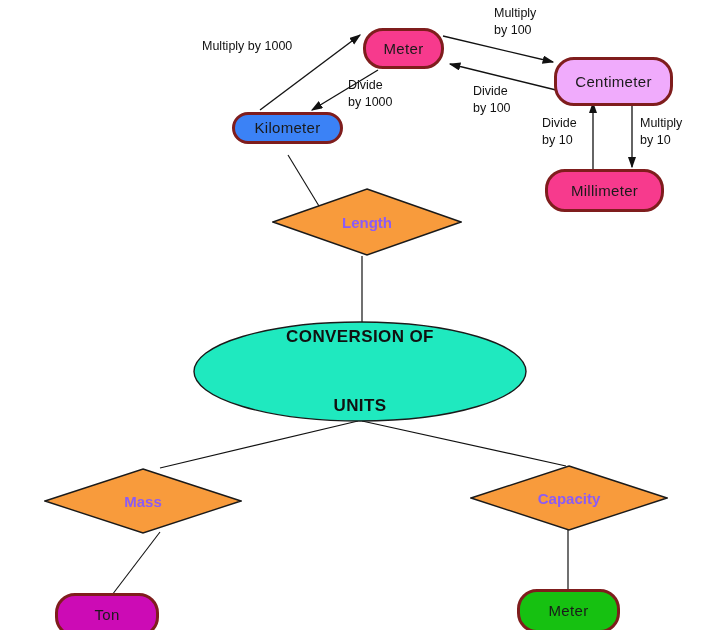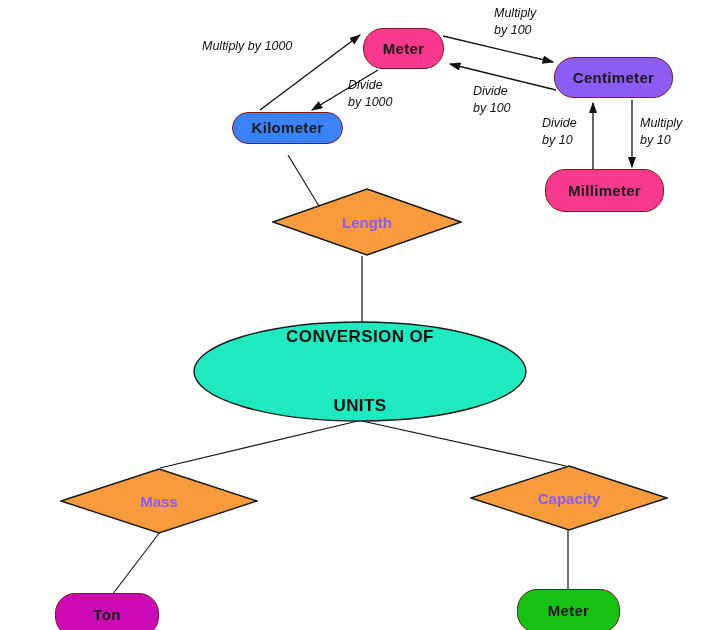--- a/index.html
+++ b/index.html
@@ -89,7 +89,6 @@
     line-height: 1.35;
     white-space: nowrap;
     z-index: 4;
-    font-style: italic;
   }
   .edge-label.two-line { white-space: normal; }
 </style>

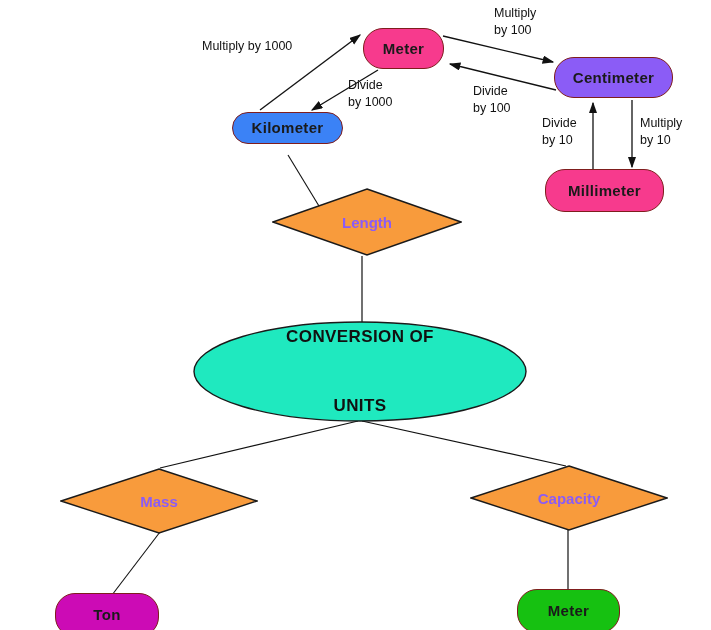--- a/index.html
+++ b/index.html
@@ -35,9 +35,9 @@
     z-index: 3;
   }
   .node-rounded {
-    border: 1px solid #7f1d1d;
+    border: 3px solid #7f1d1d;
     border-radius: 20px / 20px;
-    font-weight: bold;
+    font-weight: normal;
     letter-spacing: 0.3px;
   }
   .node-label {

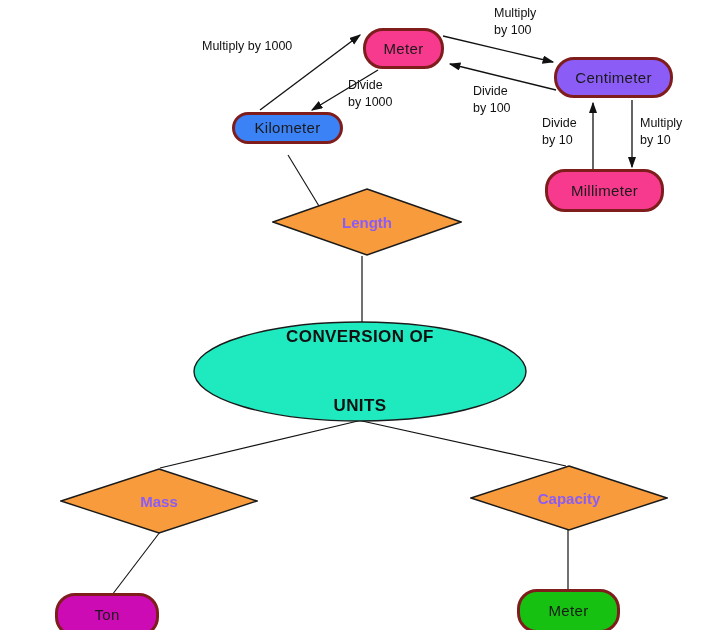--- a/index.html
+++ b/index.html
@@ -164,7 +164,7 @@
     <span class="node-label">Kilometer</span>
   </div>
 
-  <div class="node node-rounded" style="left:554px; top:57px; width:119px; height:41px; background:#8b5cf6; font-size:15px;">
+  <div class="node node-rounded" style="left:554px; top:57px; width:119px; height:49px; background:#f0abfc; font-size:15px;">
     <span class="node-label">Centimeter</span>
   </div>
 

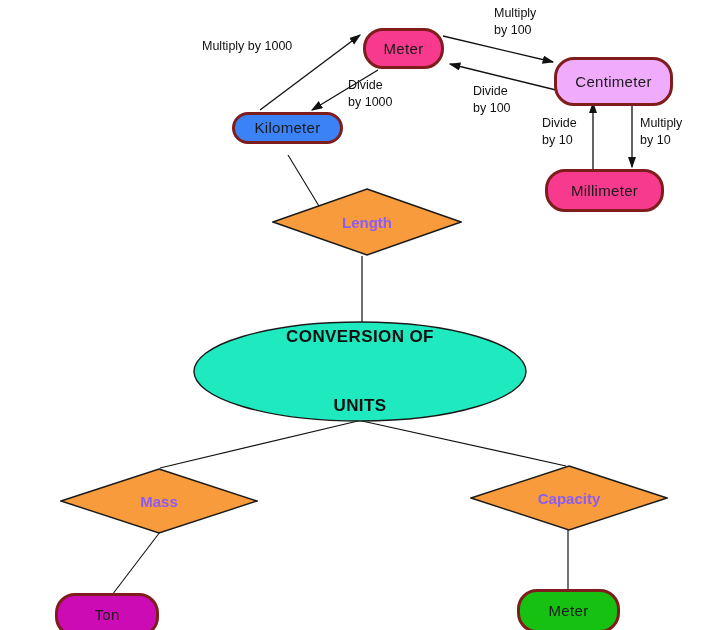--- a/index.html
+++ b/index.html
@@ -187,7 +187,7 @@
     <div class="diamond-text" style="font-size:15px;">Length</div>
   </div>
 
-  <div class="diamond-wrap" style="left:60px; top:468px; width:198px; height:66px;text-decoration:underline;">
+  <div class="diamond-wrap" style="left:44px; top:468px; width:198px; height:66px;text-decoration:underline;">
     <svg width="198" height="66" viewBox="0 0 198 66">
       <polygon points="99,1 197,33 99,65 1,33" fill="#F89B3C" stroke="#1a1a1a" stroke-width="1.4"></polygon>
     </svg>

